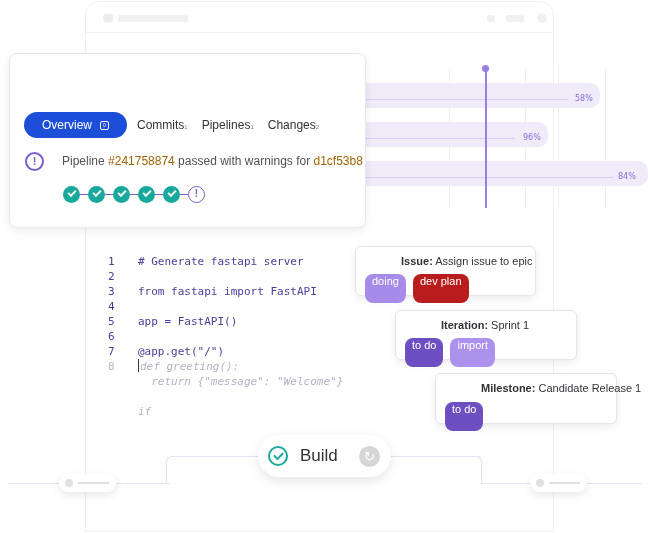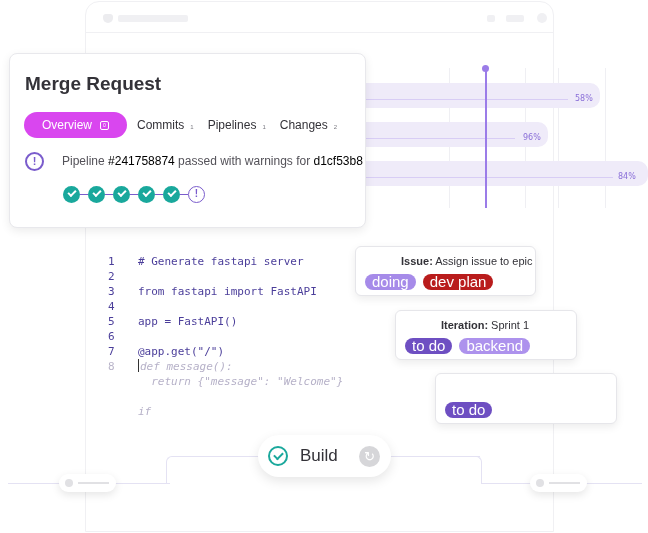--- a/index.html
+++ b/index.html
@@ -156,7 +156,6 @@
 <div class="marker-dot"></div>
 
 <div class="mr-card">
-  <div class="mr-title">Merge Request</div>
   <div class="mr-tabs">
     <div class="tab-active">
       <span>Overview</span>

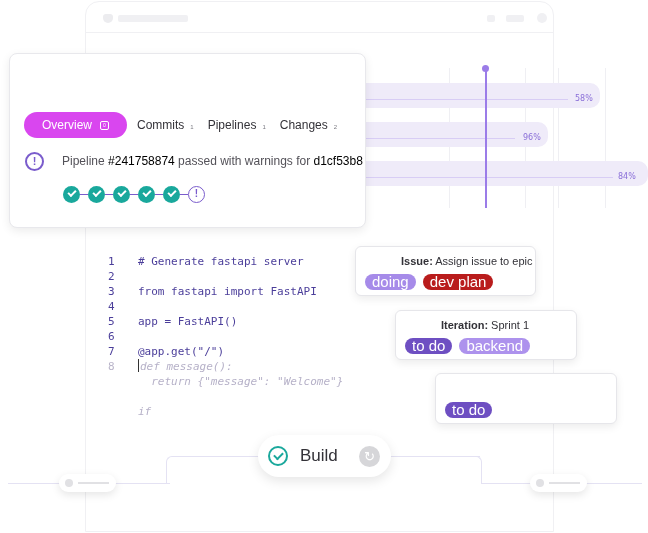--- a/index.html
+++ b/index.html
@@ -36,7 +36,7 @@
   .mr-title { position: absolute; left: 15px; top: 19px; font-size: 19px; font-weight: bold; color: #333238; }
   .mr-tabs { position: absolute; left: 14px; top: 58px; height: 26px; display: flex; align-items: center; }
   .tab-active {
-    width: 103px; height: 26px; border-radius: 13px; background: #d946ef; color: #fff;
+    width: 103px; height: 26px; border-radius: 13px; background: #1d4ed8; color: #fff;
     font-size: 12px; display: flex; align-items: center; justify-content: center; gap: 8px;
   }
   .tab-count-box { width: 9px; height: 9px; border: 1px solid #fff; border-radius: 2px; font-size: 5px; line-height: 7px; text-align: center; }

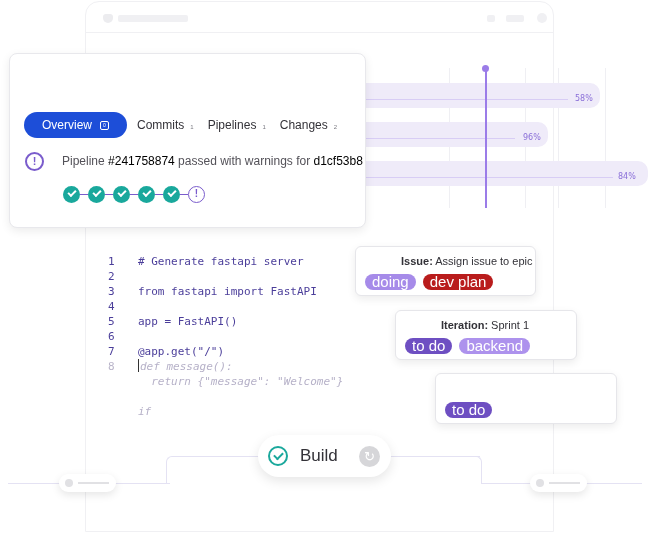--- a/index.html
+++ b/index.html
@@ -40,7 +40,7 @@
     font-size: 12px; display: flex; align-items: center; justify-content: center; gap: 8px;
   }
   .tab-count-box { width: 9px; height: 9px; border: 1px solid #fff; border-radius: 2px; font-size: 5px; line-height: 7px; text-align: center; }
-  .tab { font-size: 12px; color: #333238; margin-left: 10px; display: flex; align-items: baseline; gap: 6px; }
+  .tab { font-size: 12px; color: #333238; margin-left: 10px; display: flex; align-items: baseline; }
   .tab-first { margin-left: 10px; }
   .tab-count { font-size: 6px; color: #7a7a82; }
   .warn-icon {

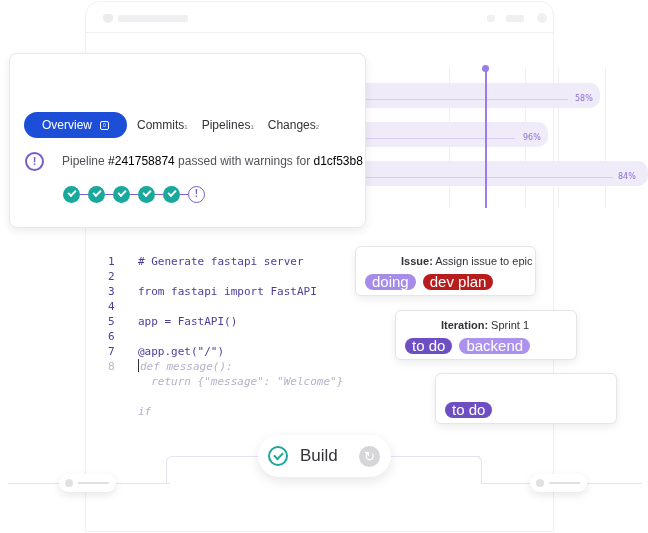--- a/index.html
+++ b/index.html
@@ -48,7 +48,7 @@
     color: #7a5ccc; font-size: 11px; font-weight: bold; text-align: center; line-height: 15px;
   }
   .mr-status { position: absolute; left: 52px; top: 100px; font-size: 12px; color: #535158; white-space: nowrap; }
-  .link { color: #000000; }
+  .link { color: #a16207; }
   .stages { position: absolute; left: 53px; top: 132px; display: flex; align-items: center; }
   .stage-ok {
     width: 17px; height: 17px; border-radius: 50%; background: #19a89c; position: relative;

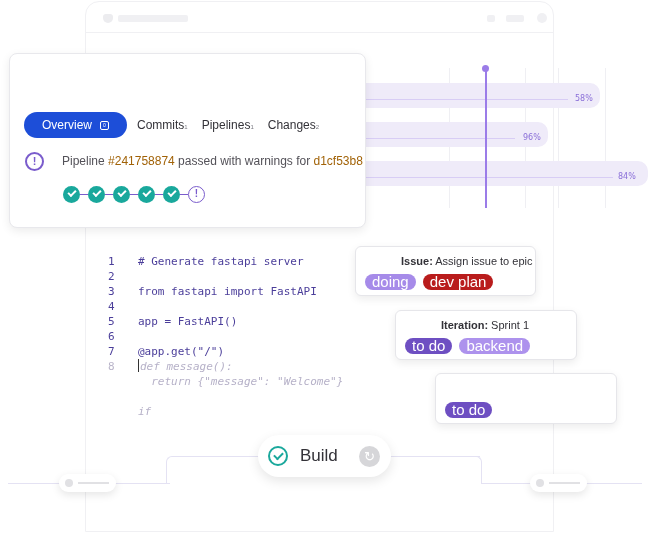--- a/index.html
+++ b/index.html
@@ -81,7 +81,7 @@
   .wi-title { position: absolute; left: 9px; top: 8px; font-size: 11px; color: #333238; white-space: nowrap; }
   .wi-title b { font-weight: bold; padding-left: 36px; }
   .wi-tags { position: absolute; left: 9px; display: flex; gap: 7px; }
-  .tag { height: 16px; border-radius: 8px; font-size: 15px; color: #fff; padding: 0 7px; line-height: 15px; }
+  .tag { height: 29px; border-radius: 8px; font-size: 11px; color: #fff; padding: 0 7px; line-height: 15px; }
 
   
   .pipe-line { position: absolute; background: #e4e2f3; }

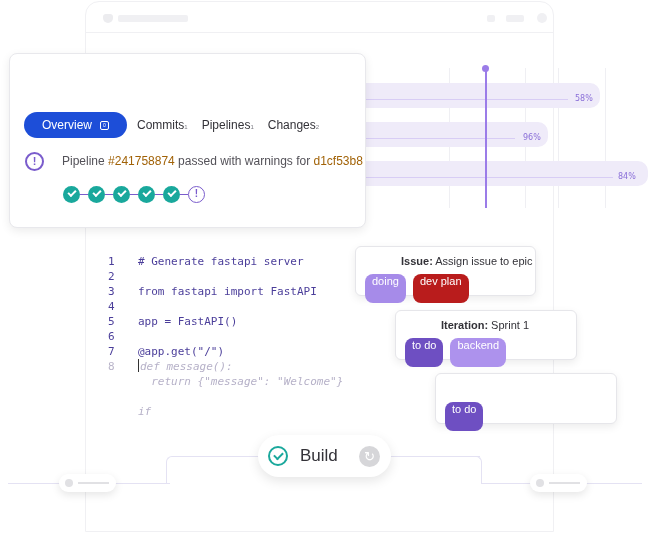--- a/index.html
+++ b/index.html
@@ -221,7 +221,7 @@
   <div class="wi-title"><b>Iteration:</b><span> Sprint 1</span></div>
   <div class="wi-tags" style="top:27px;">
     <span class="tag" style="background:#6e4fc2;">to do</span>
-    <span class="tag" style="background:#ad92ed;">backend</span>
+    <span class="tag" style="background:#ad92ed;">import</span>
   </div>
 </div>
 

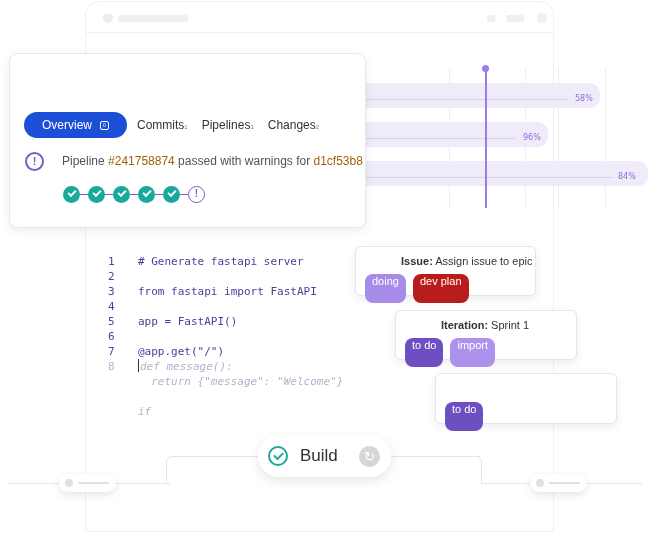--- a/index.html
+++ b/index.html
@@ -203,7 +203,7 @@
   <div class="code-line"><span class="ln">5</span><span class="ct">app = FastAPI()</span></div>
   <div class="code-line"><span class="ln">6</span><span class="ct"></span></div>
   <div class="code-line"><span class="ln">7</span><span class="ct">@app.get("/")</span></div>
-  <div class="code-line"><span class="ln faint">8</span><span class="caret"></span><span class="ct ghost">def message():</span></div>
+  <div class="code-line"><span class="ln faint">8</span><span class="caret"></span><span class="ct ghost">def greeting():</span></div>
   <div class="code-line"><span class="ln"></span><span class="ct ghost">  return {"message": "Welcome"}</span></div>
   <div class="code-line"><span class="ln"></span><span class="ct"></span></div>
   <div class="code-line"><span class="ln"></span><span class="ct ghost">if</span></div>

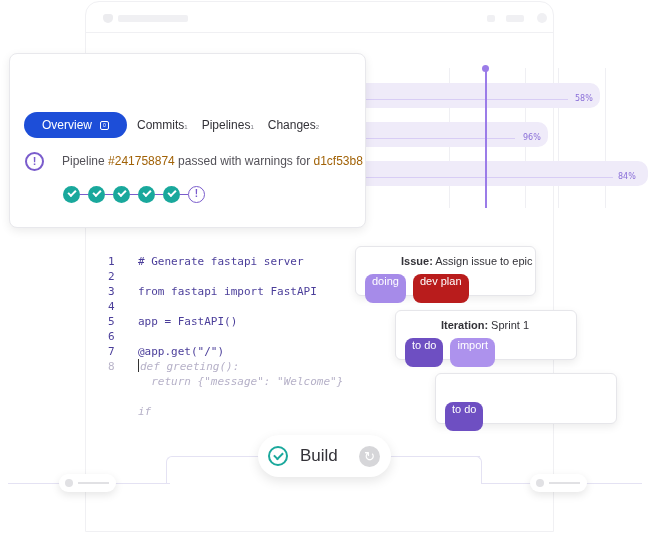--- a/index.html
+++ b/index.html
@@ -226,6 +226,7 @@
 </div>
 
 <div class="wi-card" style="left:435px; top:373px; width:182px; height:51px;">
+  <div class="wi-title"><b>Milestone:</b><span> Candidate Release 1</span></div>
   <div class="wi-tags" style="top:28px;">
     <span class="tag" style="background:#6e4fc2;">to do</span>
   </div>

